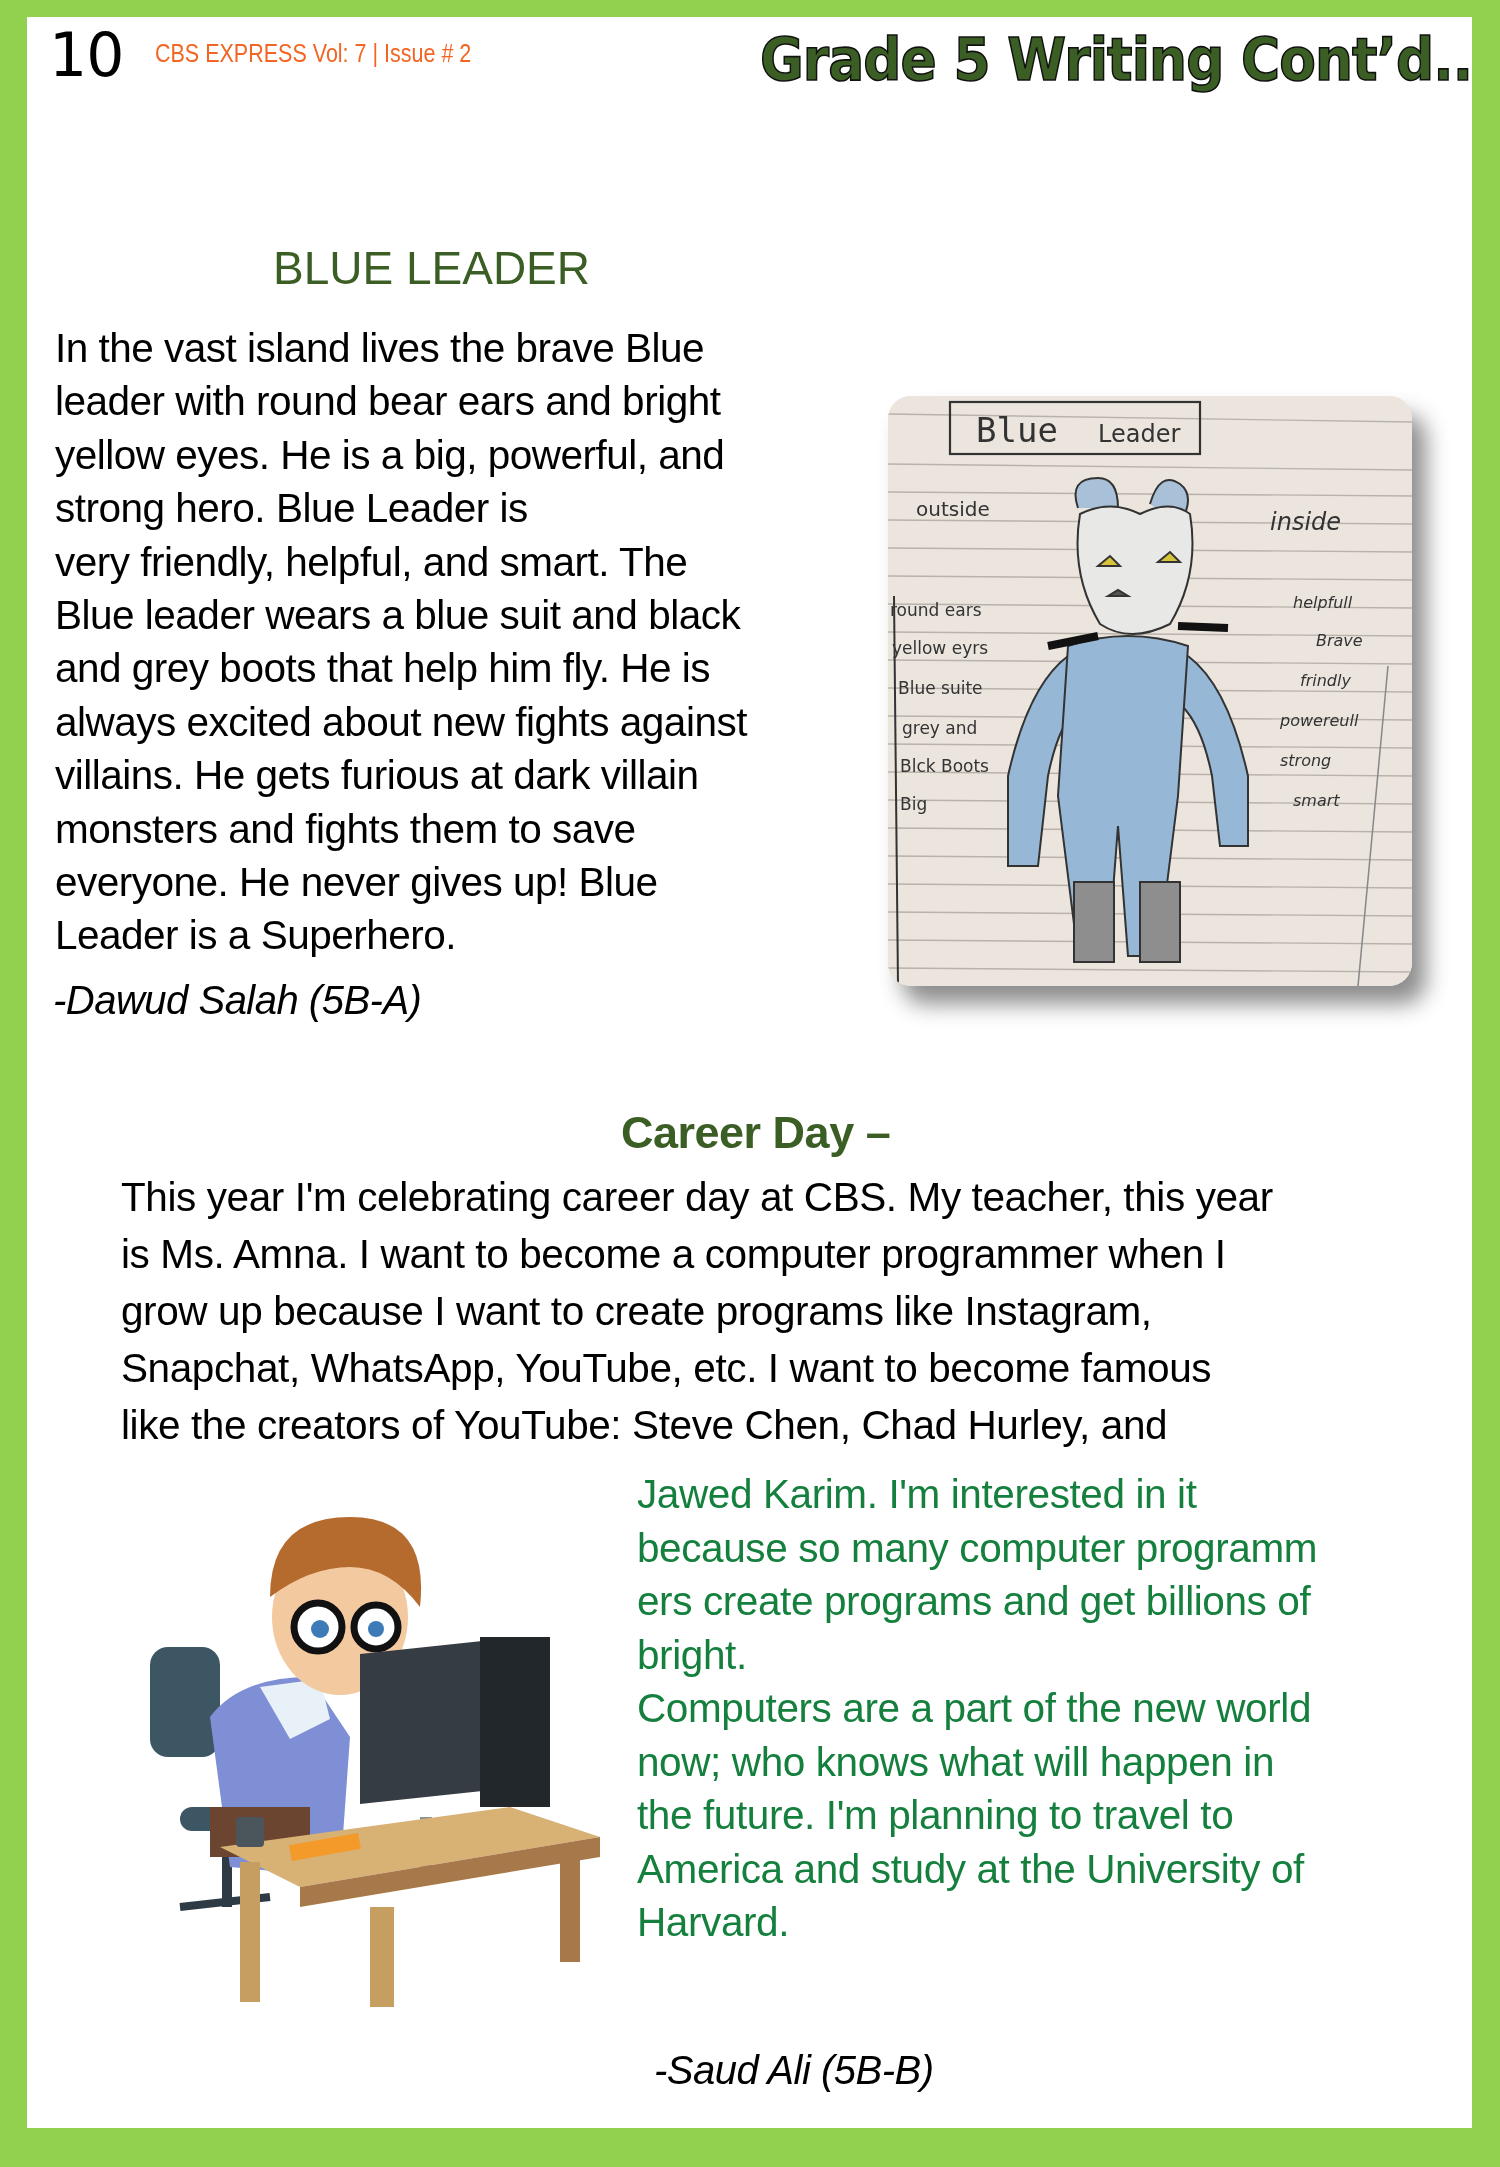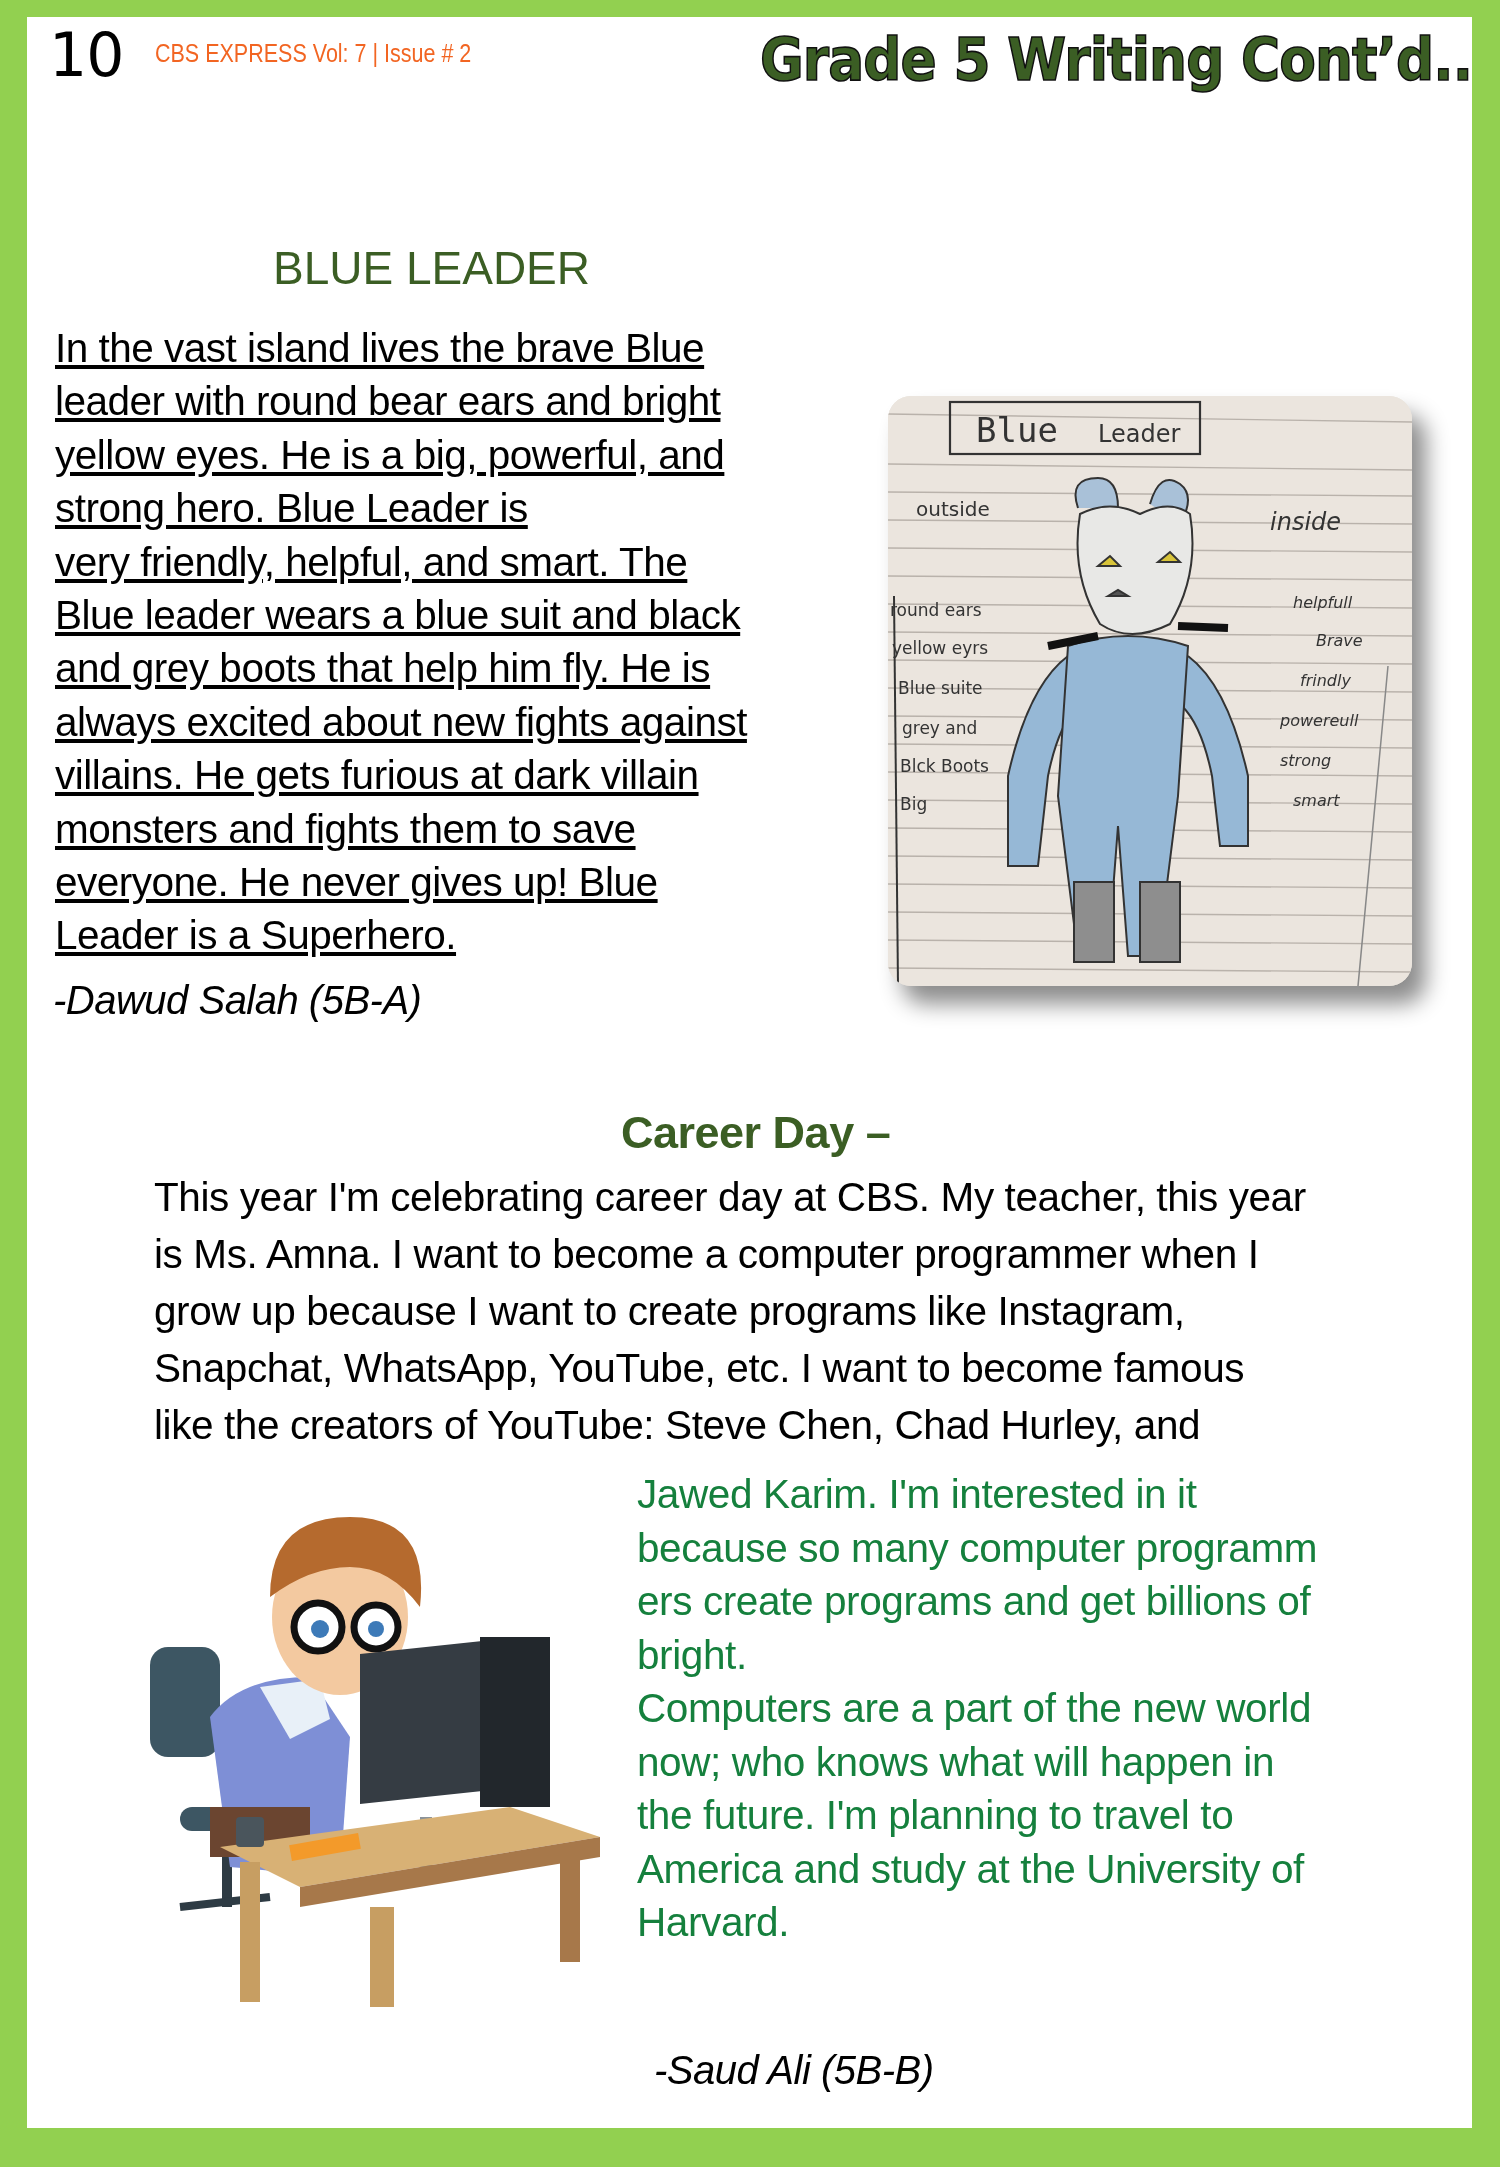--- a/index.html
+++ b/index.html
@@ -40,7 +40,6 @@
       position: absolute; left: 28px; top: 305px; width: 830px;
       font-size: 40.5px; line-height: 53.4px; color: #000;
       letter-spacing: -0.5px;
-      text-decoration: underline;
     }
     .sec1-body .line { display: block; white-space: nowrap; }
     .sec1-author {

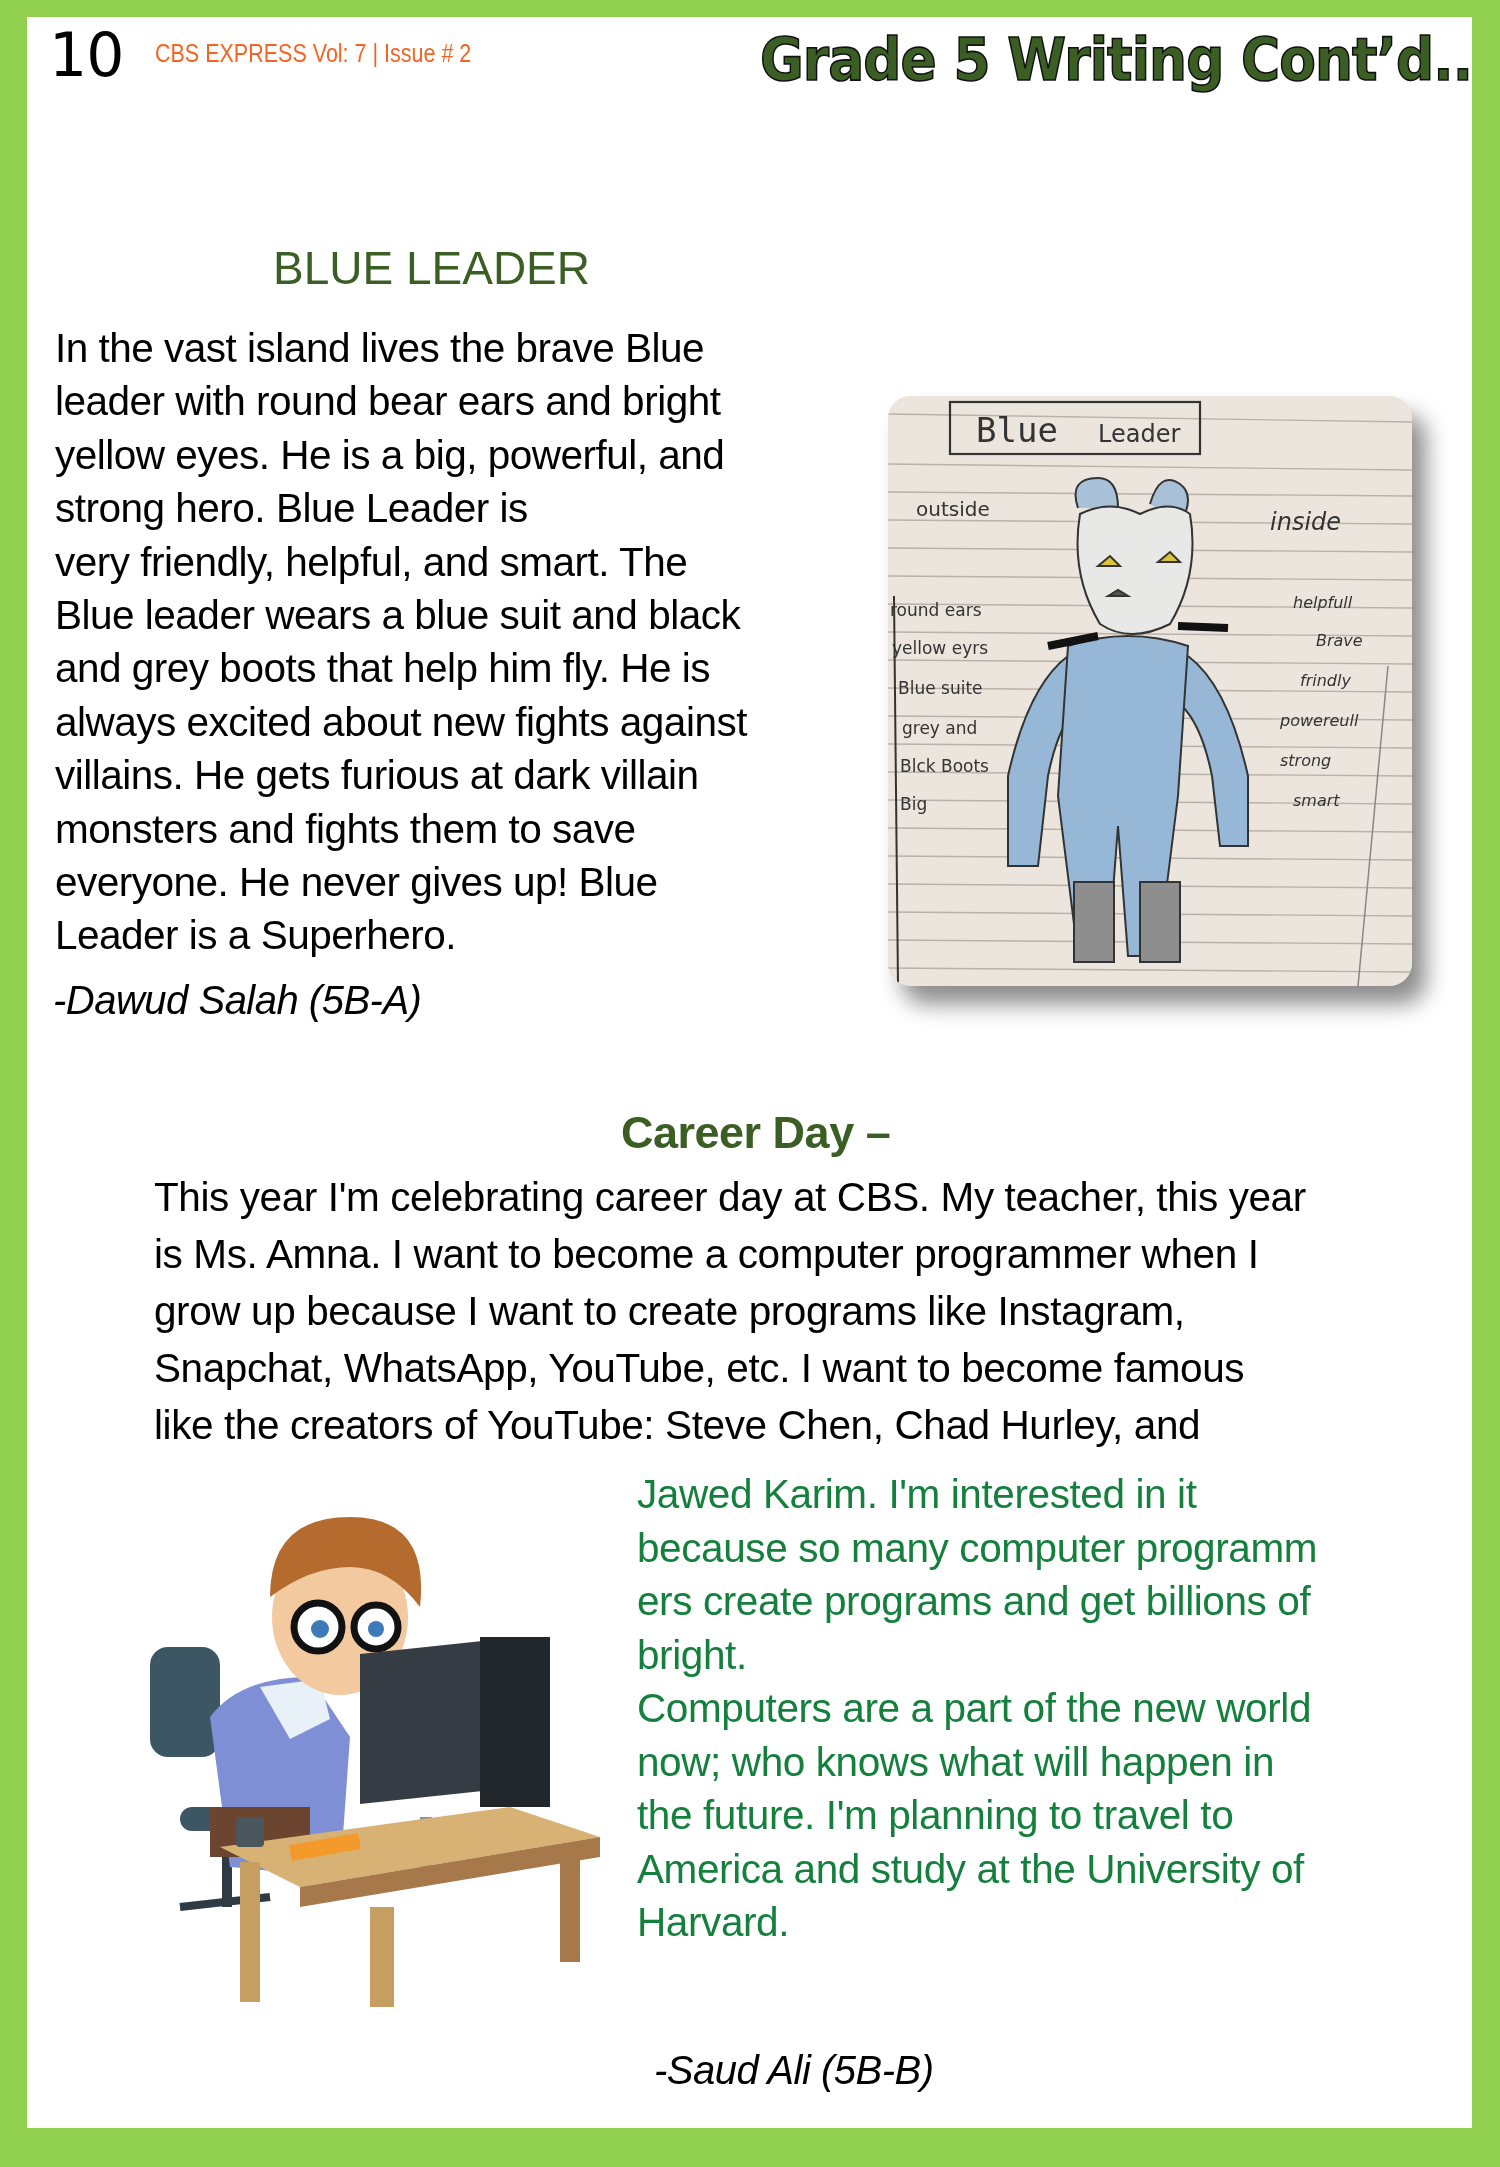--- a/index.html
+++ b/index.html
@@ -64,7 +64,7 @@
     }
     .sec2-body-top {
       position: absolute; left: 94px; top: 1152px; width: 1340px;
-      font-size: 40.5px; line-height: 57px; color: #000; letter-spacing: -0.4px; margin-left: 33px;
+      font-size: 40.5px; line-height: 57px; color: #000; letter-spacing: -0.4px;
     }
     .sec2-body-top .line, .sec2-body-right .line { display: block; white-space: nowrap; }
     .sec2-body-right {

